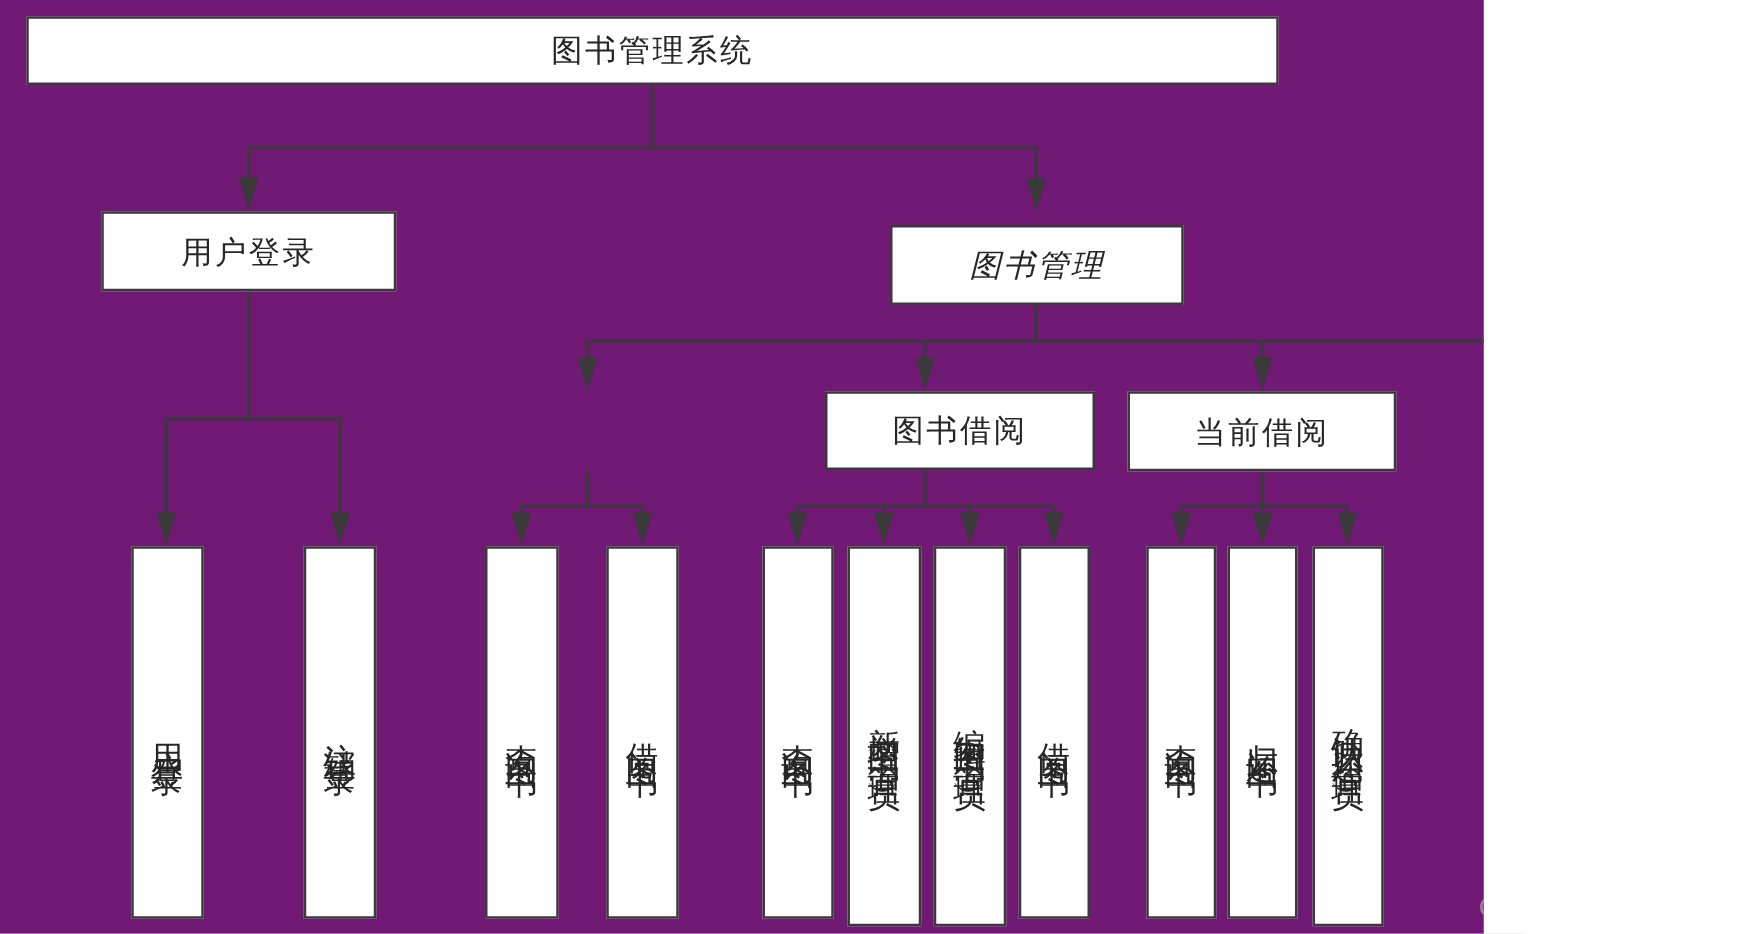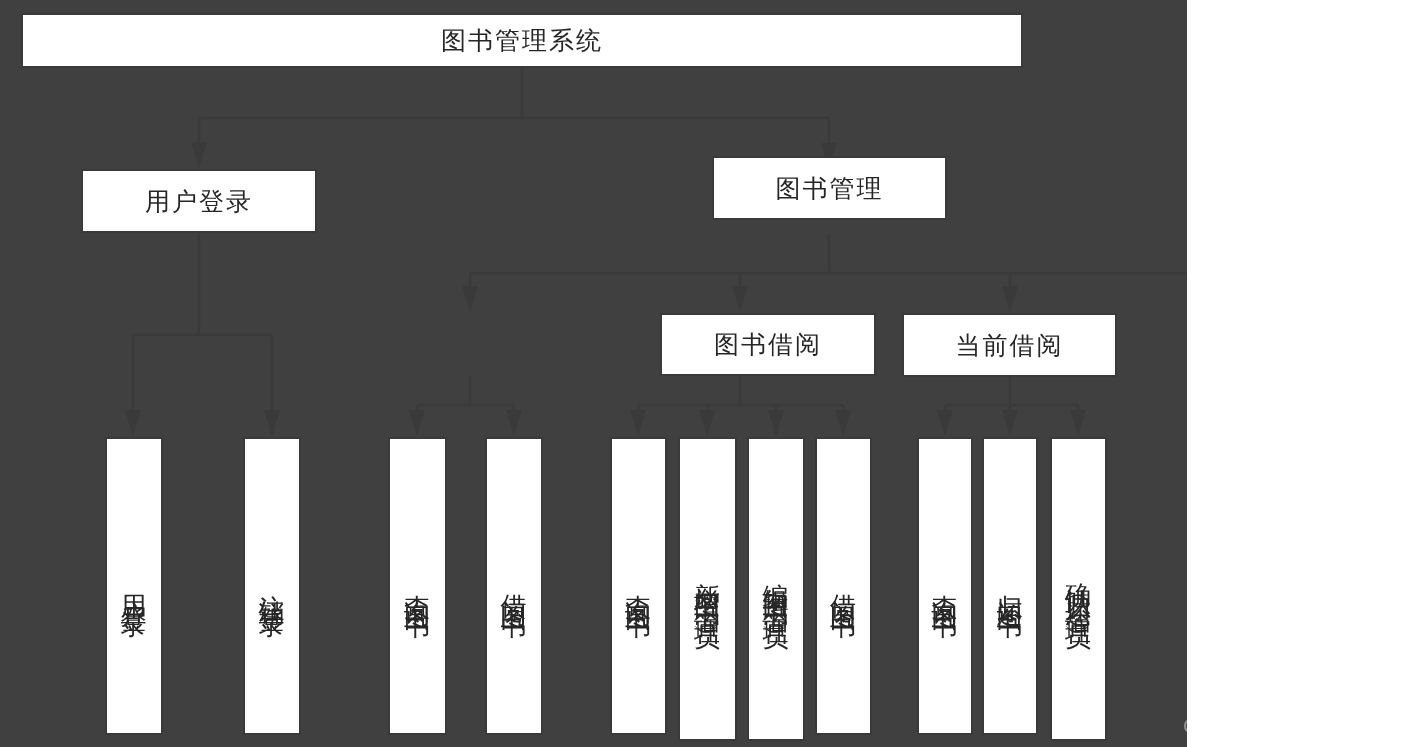--- a/index.html
+++ b/index.html
@@ -7,7 +7,7 @@
     position: relative;
     width: 1187px;
     height: 747px;
-    background: #404040;
+    background: #701a75;
     font-family: "Liberation Sans", sans-serif;
     overflow: hidden;
   }

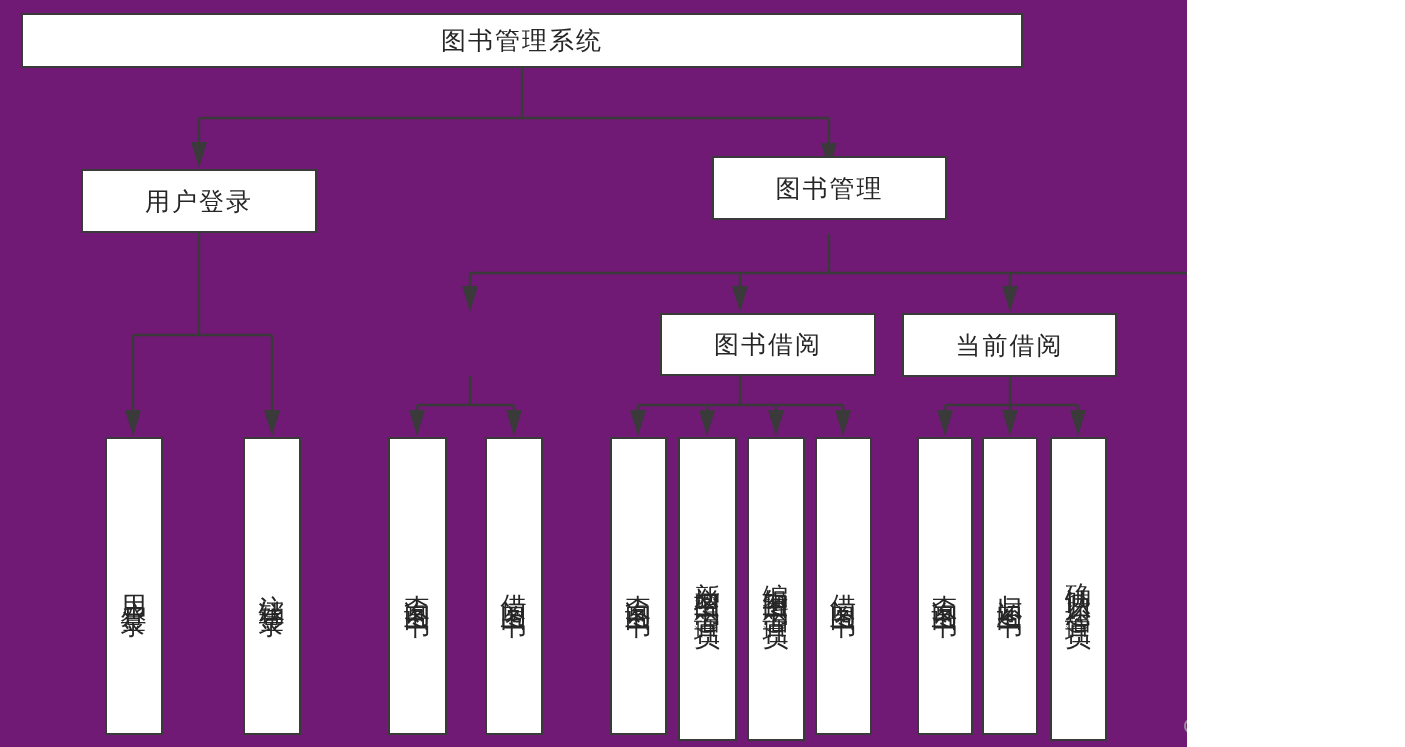--- a/index.html
+++ b/index.html
@@ -130,7 +130,7 @@
   <div class="node" style="left:81px; top:169px; width:236px; height:64px;">
     <span class="hlabel">用户登录</span>
   </div>
-  <div class="node" style="left:712px; top:156px; width:235px; height:64px;">
+  <div class="node" style="left:712px; top:180px; width:235px; height:64px;font-style:italic;">
     <span class="hlabel">图书管理</span>
   </div>
 

